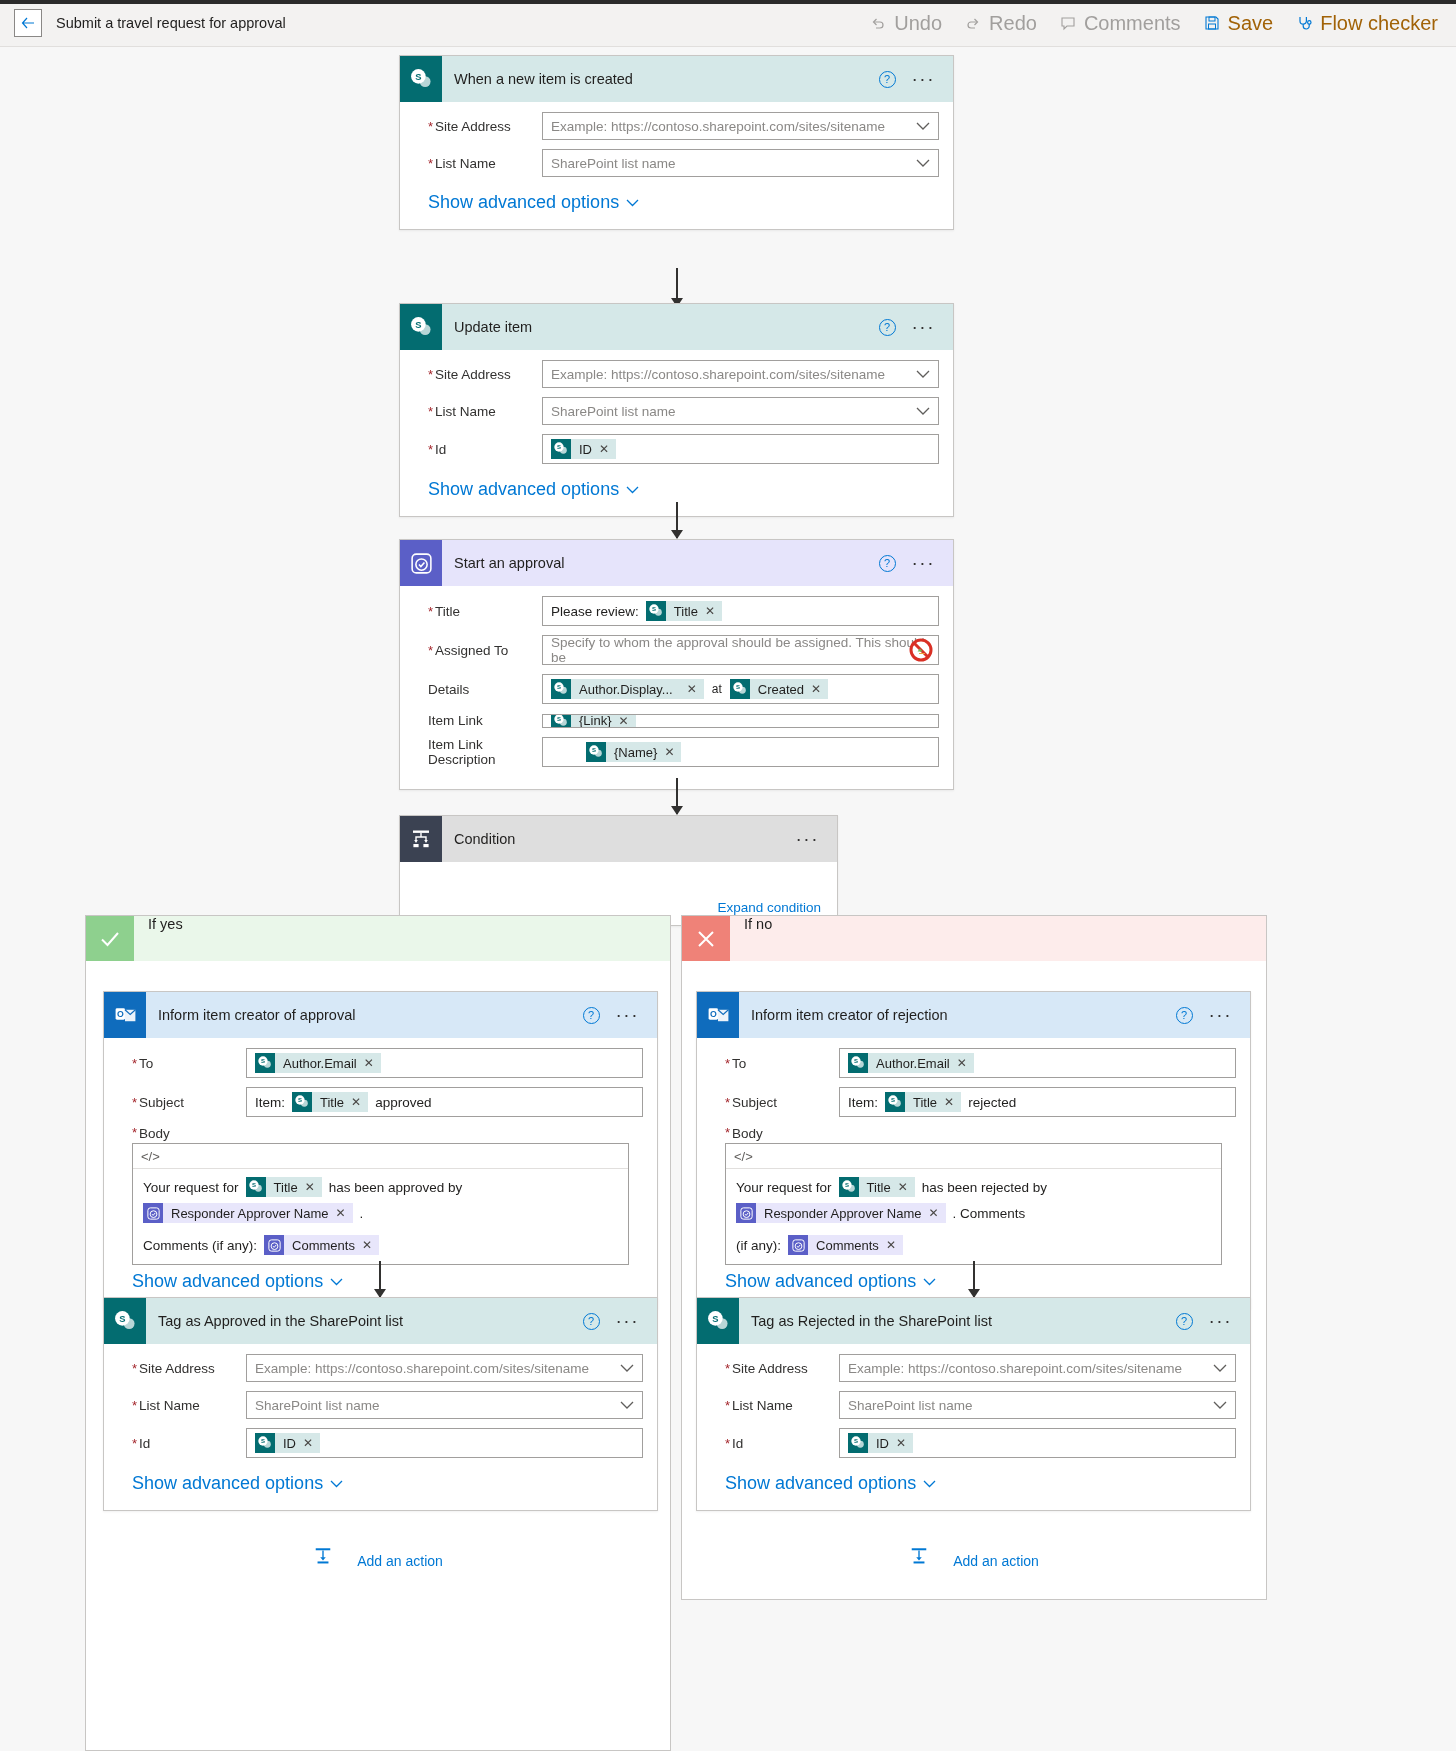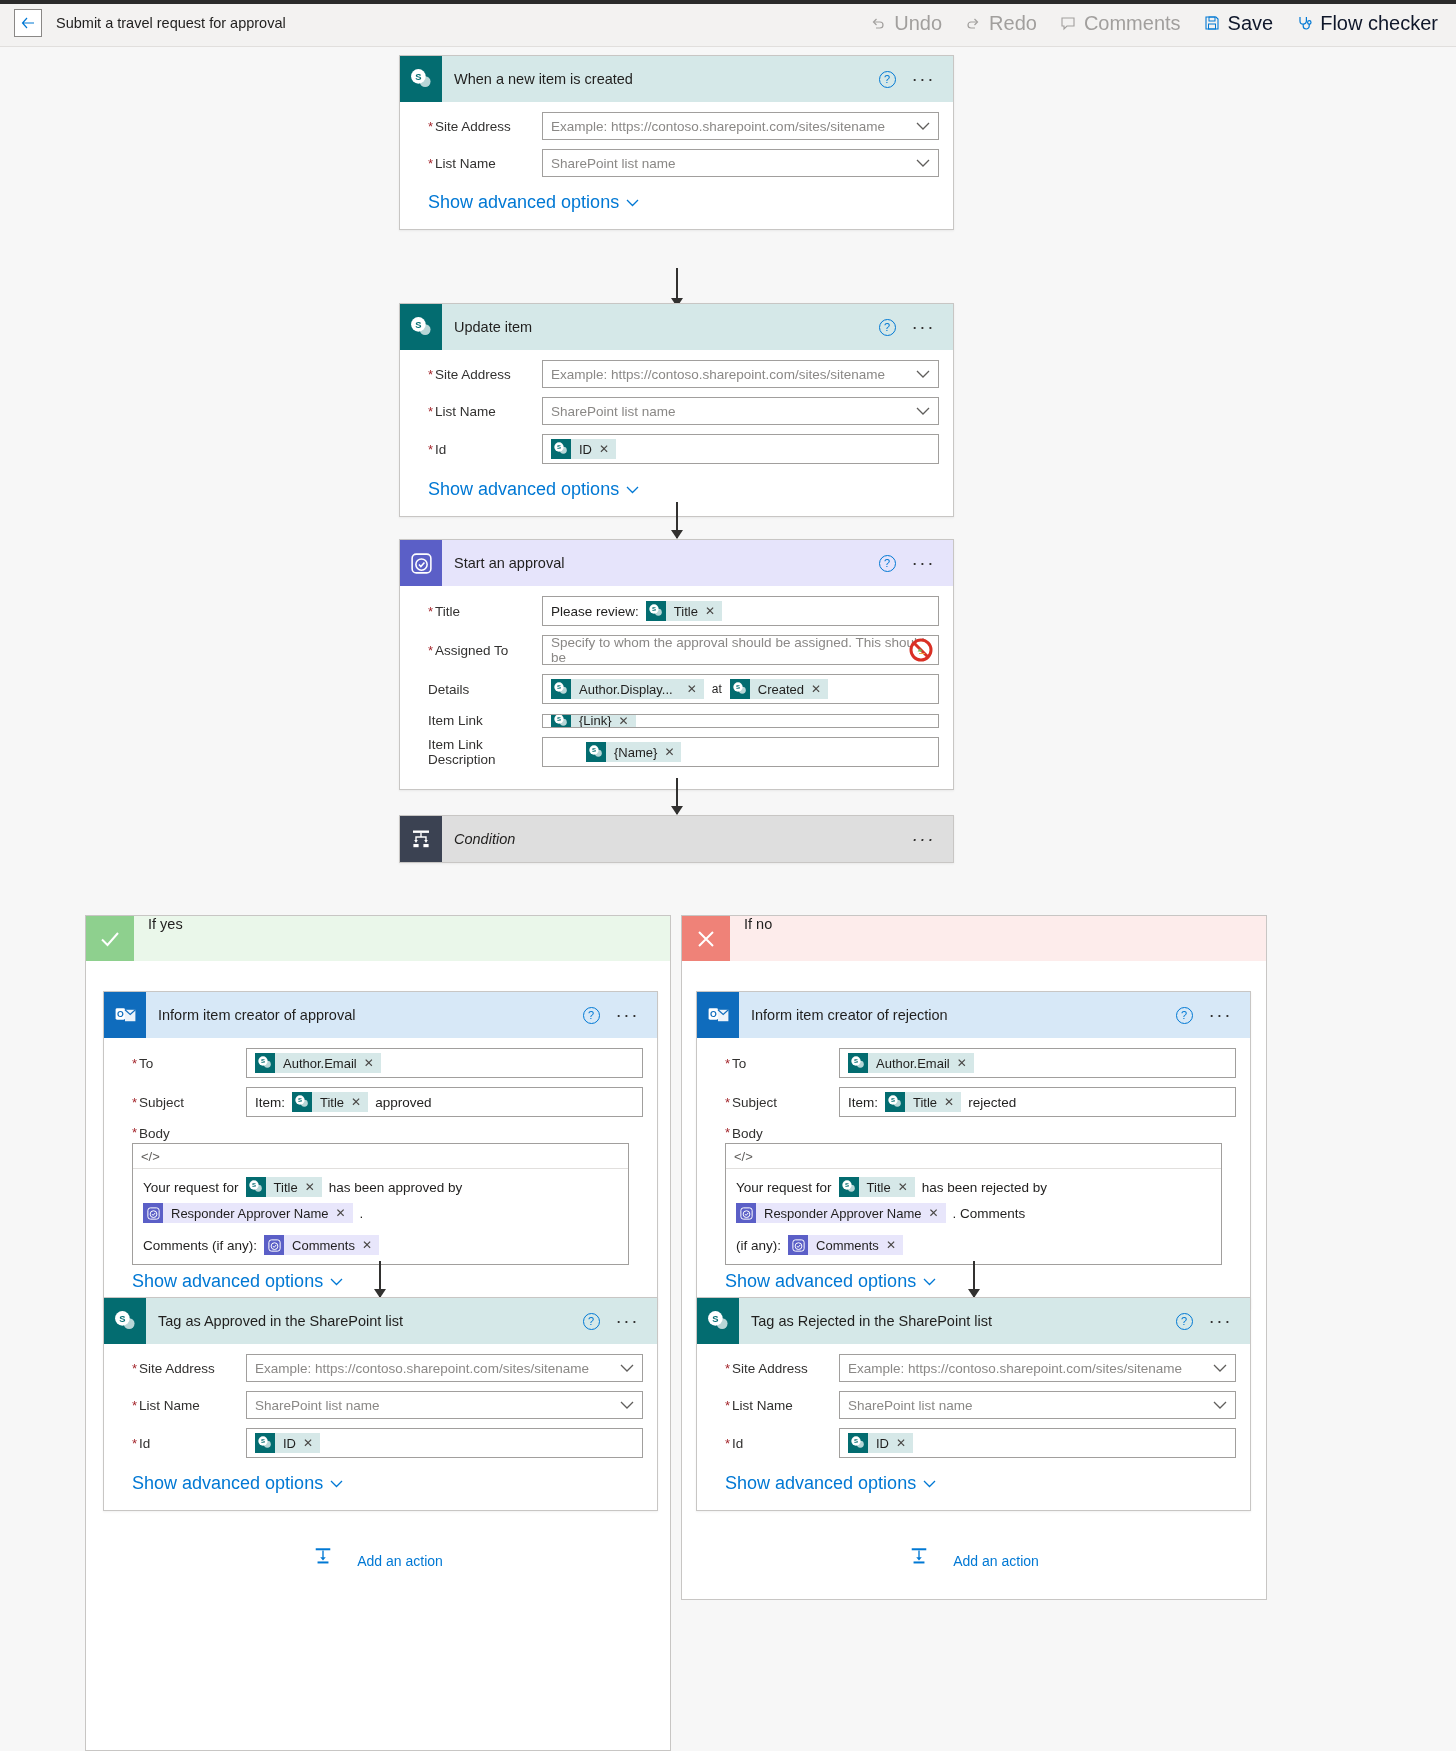--- a/index.html
+++ b/index.html
@@ -35,7 +35,7 @@
   .topbar-right { margin-left:auto; display:flex; align-items:center; gap:22px; }
   .tb-item { display:flex; align-items:center; gap:7px; font-size:20px; cursor:pointer; }
   .tb-item.disabled { color:#a19f9d; cursor:default; }
-  .tb-item.enabled { color:#0f172a; }
+  .tb-item.enabled { color:#a16207; }
   .tb-ico { width:18px; height:18px; display:flex; align-items:center; justify-content:center; flex:none; }
 
   

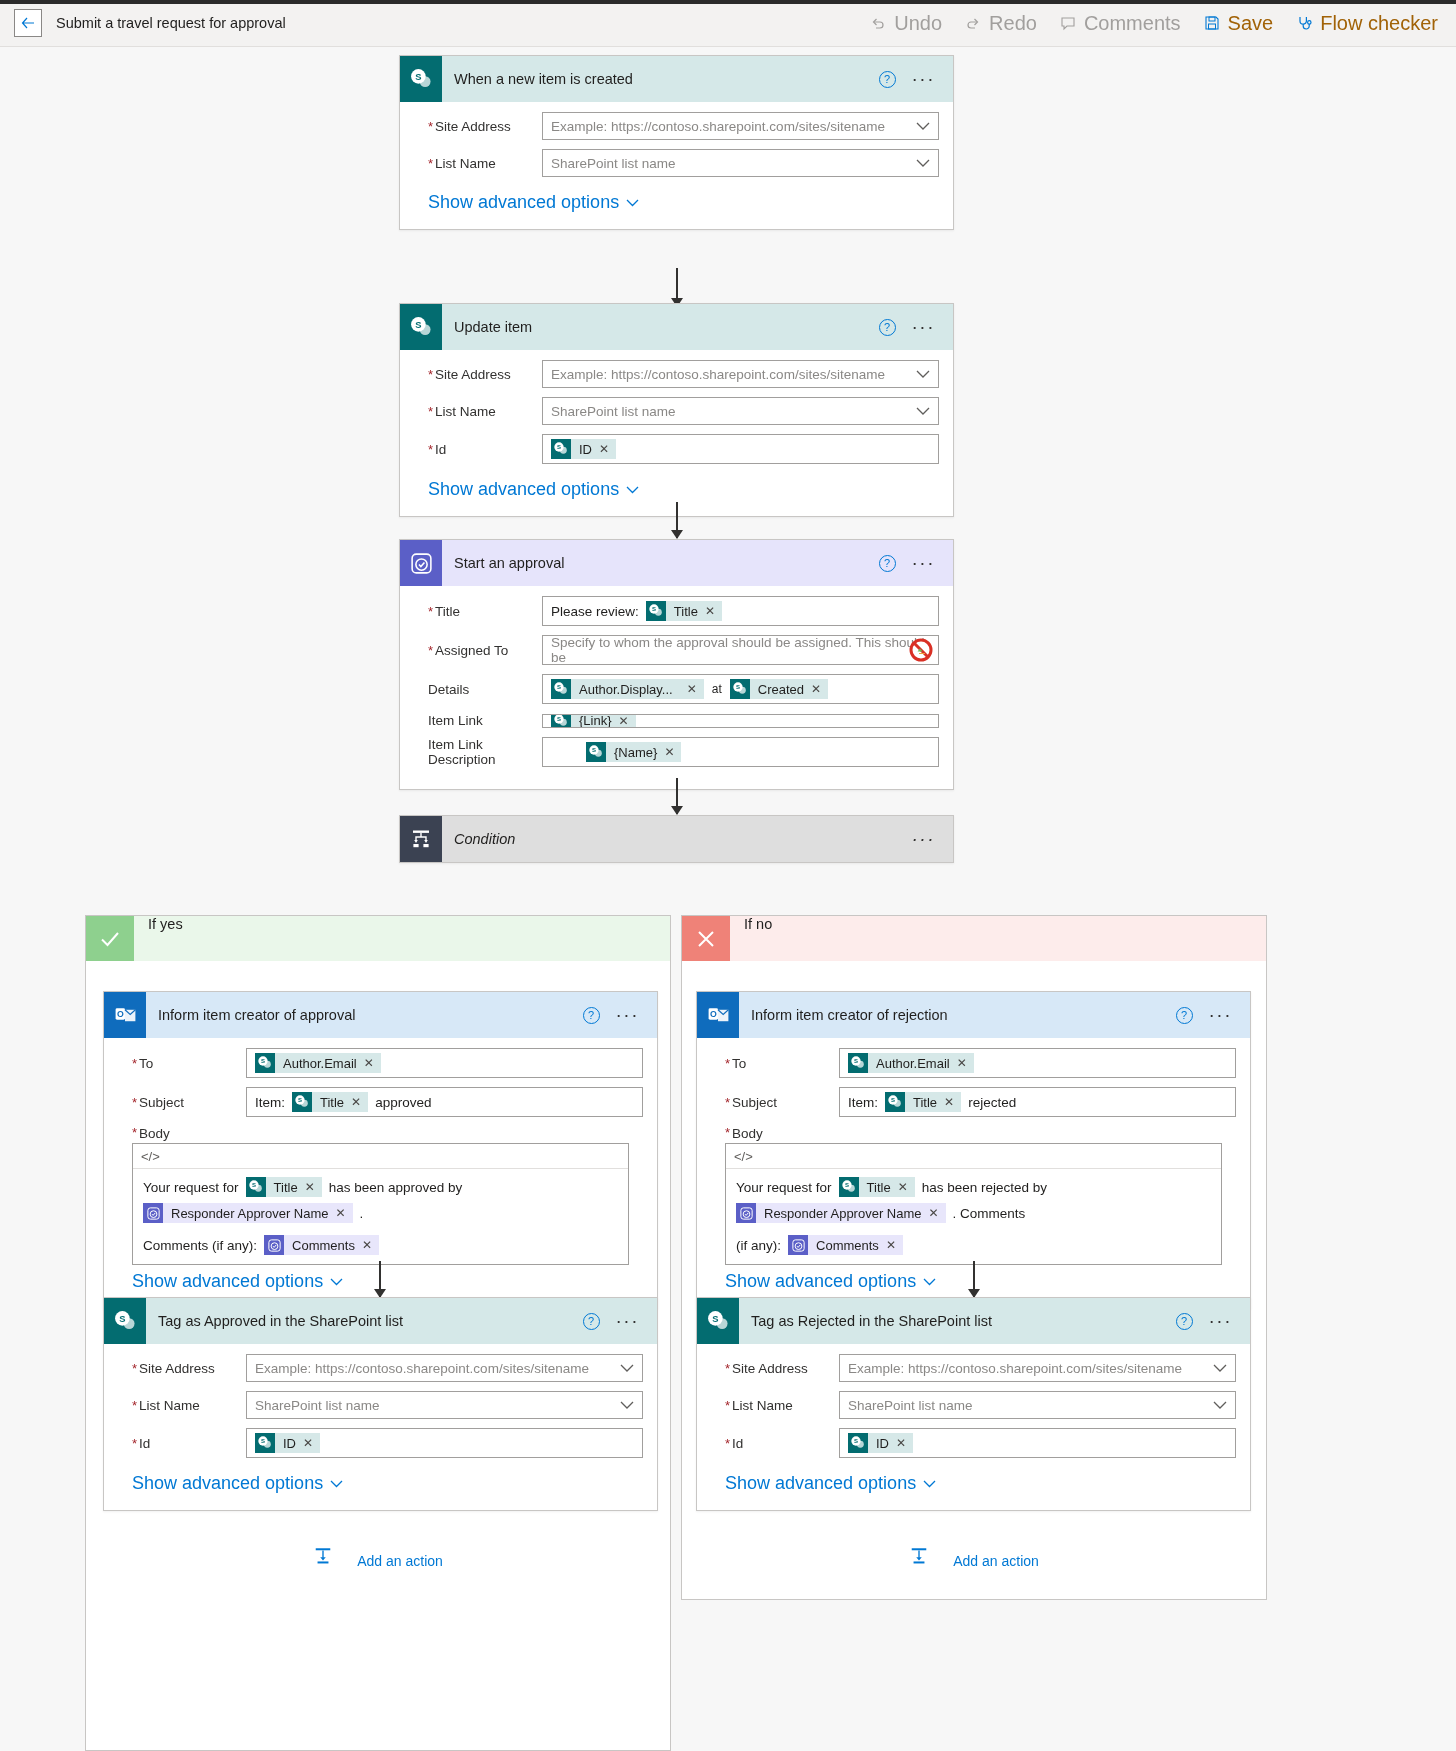--- a/index.html
+++ b/index.html
@@ -474,7 +474,7 @@
   </div>
   <div class="arrow" style="left:676px;top:731px;height:36px;"></div>
 
-  <div class="card" style="position:absolute;left:399px;top:768px;width:555px;font-style:italic;">
+  <div class="card" style="position:absolute;left:399px;top:768px;width:439px;">
     <div class="card-head h-cond">
       <div class="card-ico ico-cond">
         <svg width="24" height="24" viewBox="0 0 24 24">

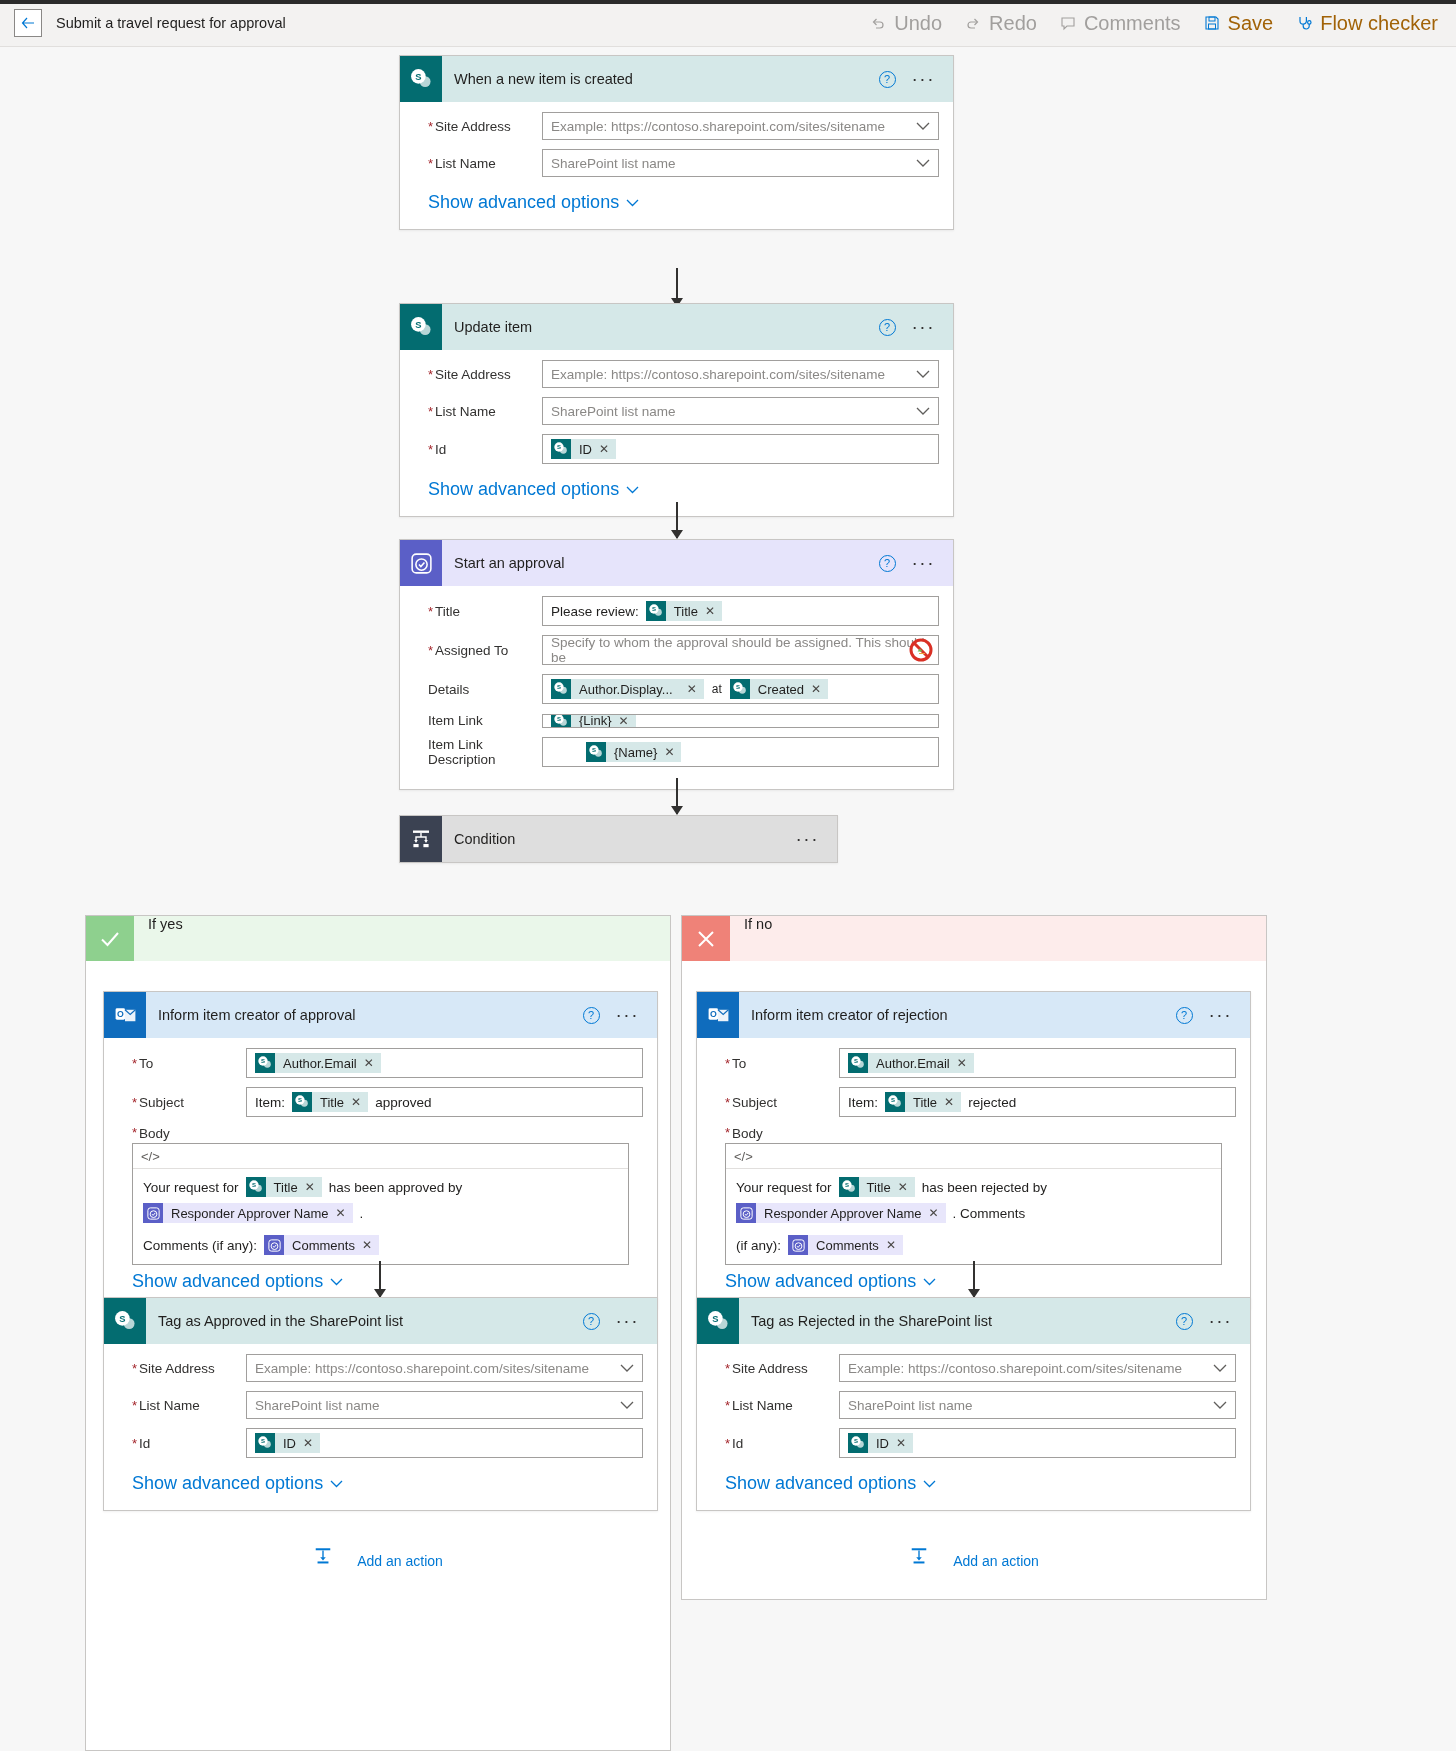--- a/index.html
+++ b/index.html
@@ -491,6 +491,9 @@
           <div class="ellipsis">···</div>
         </div>
     </div>
+    <div class="cond-body">
+      <div class="expand-cond">Expand condition</div>
+    </div>
   </div>
 
   <div class="branch yes" style="left:85px;top:868px;width:586px;height:836px;">

